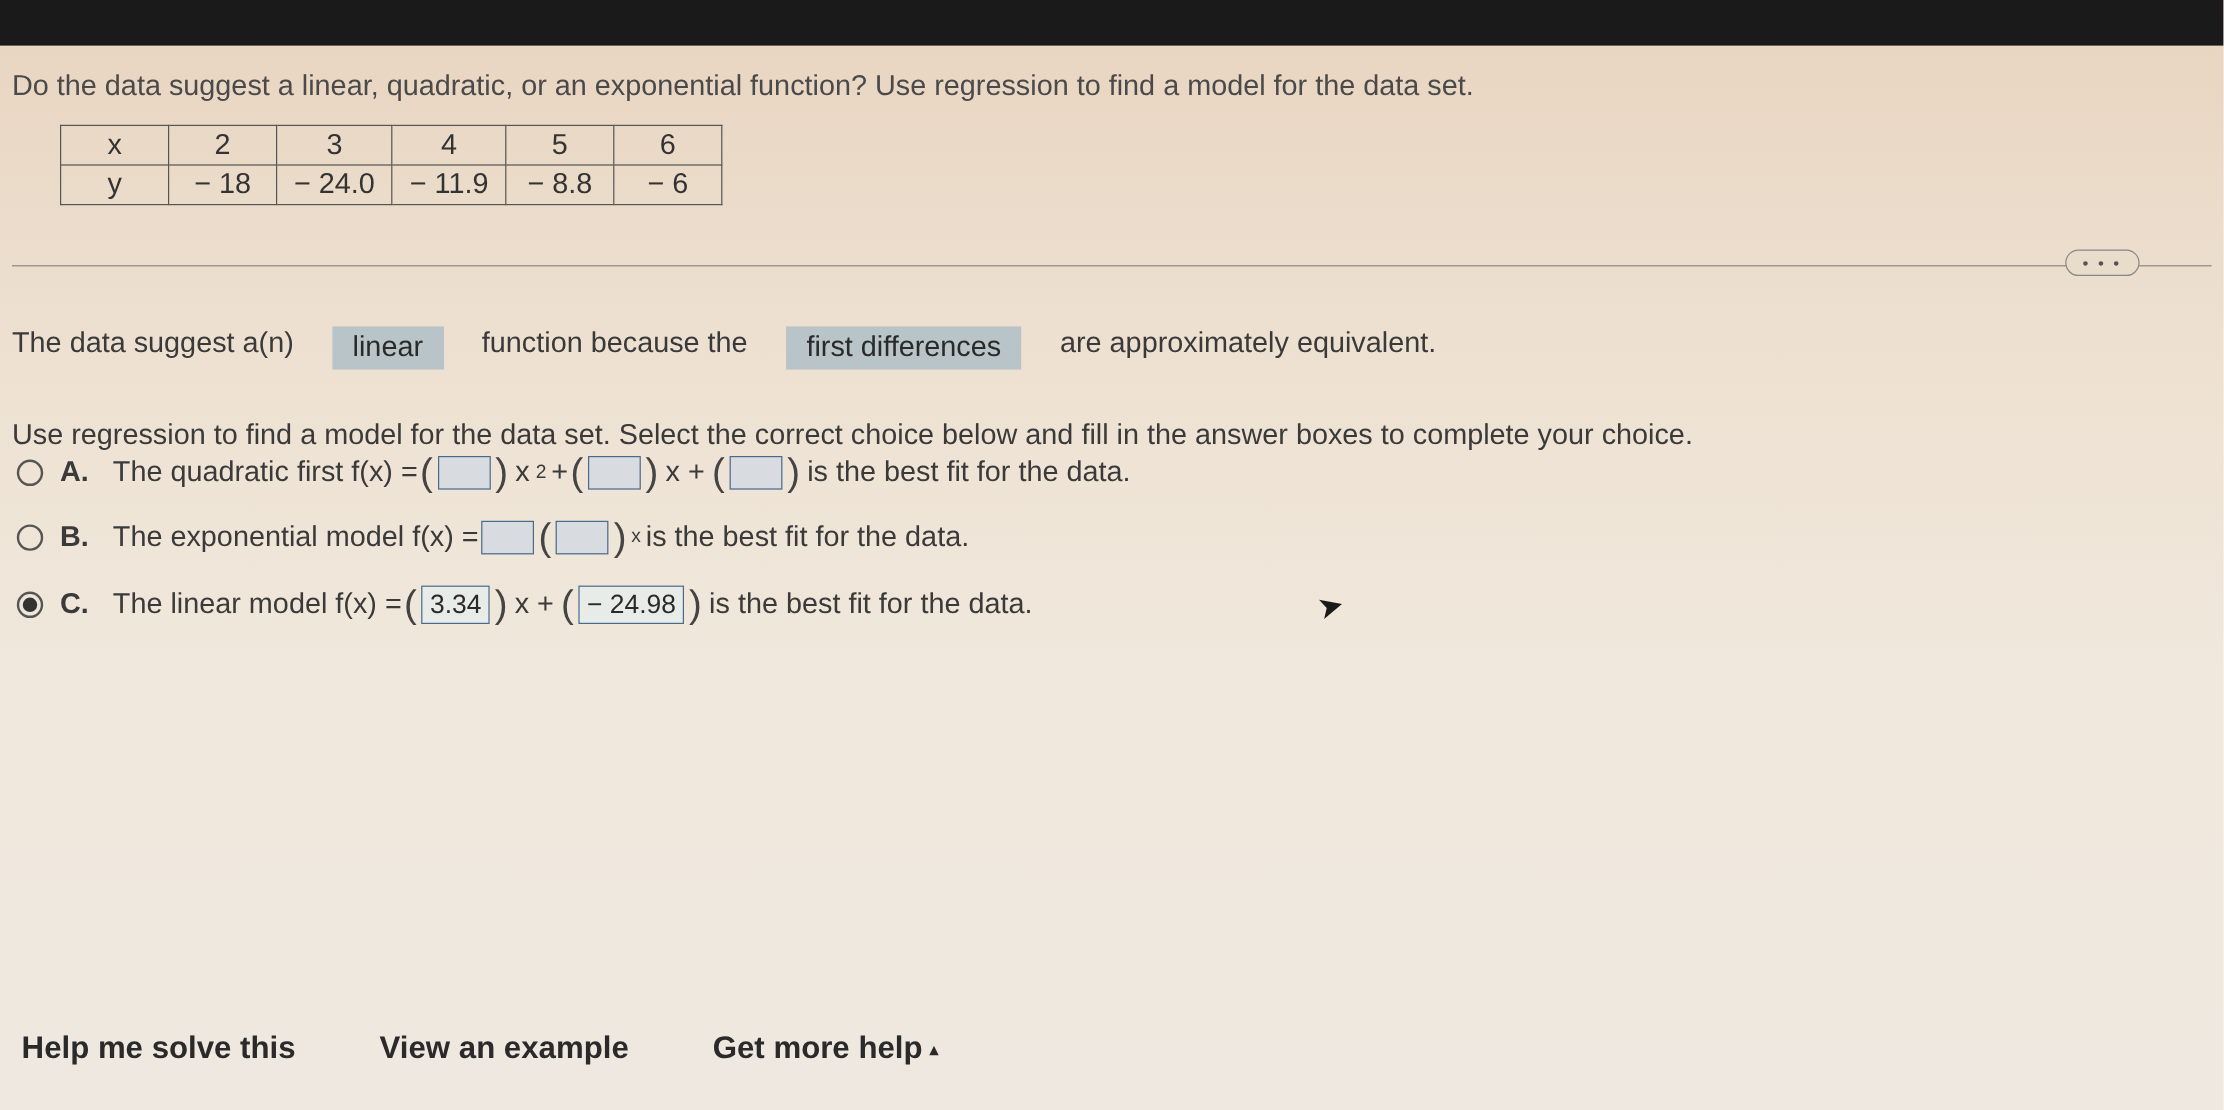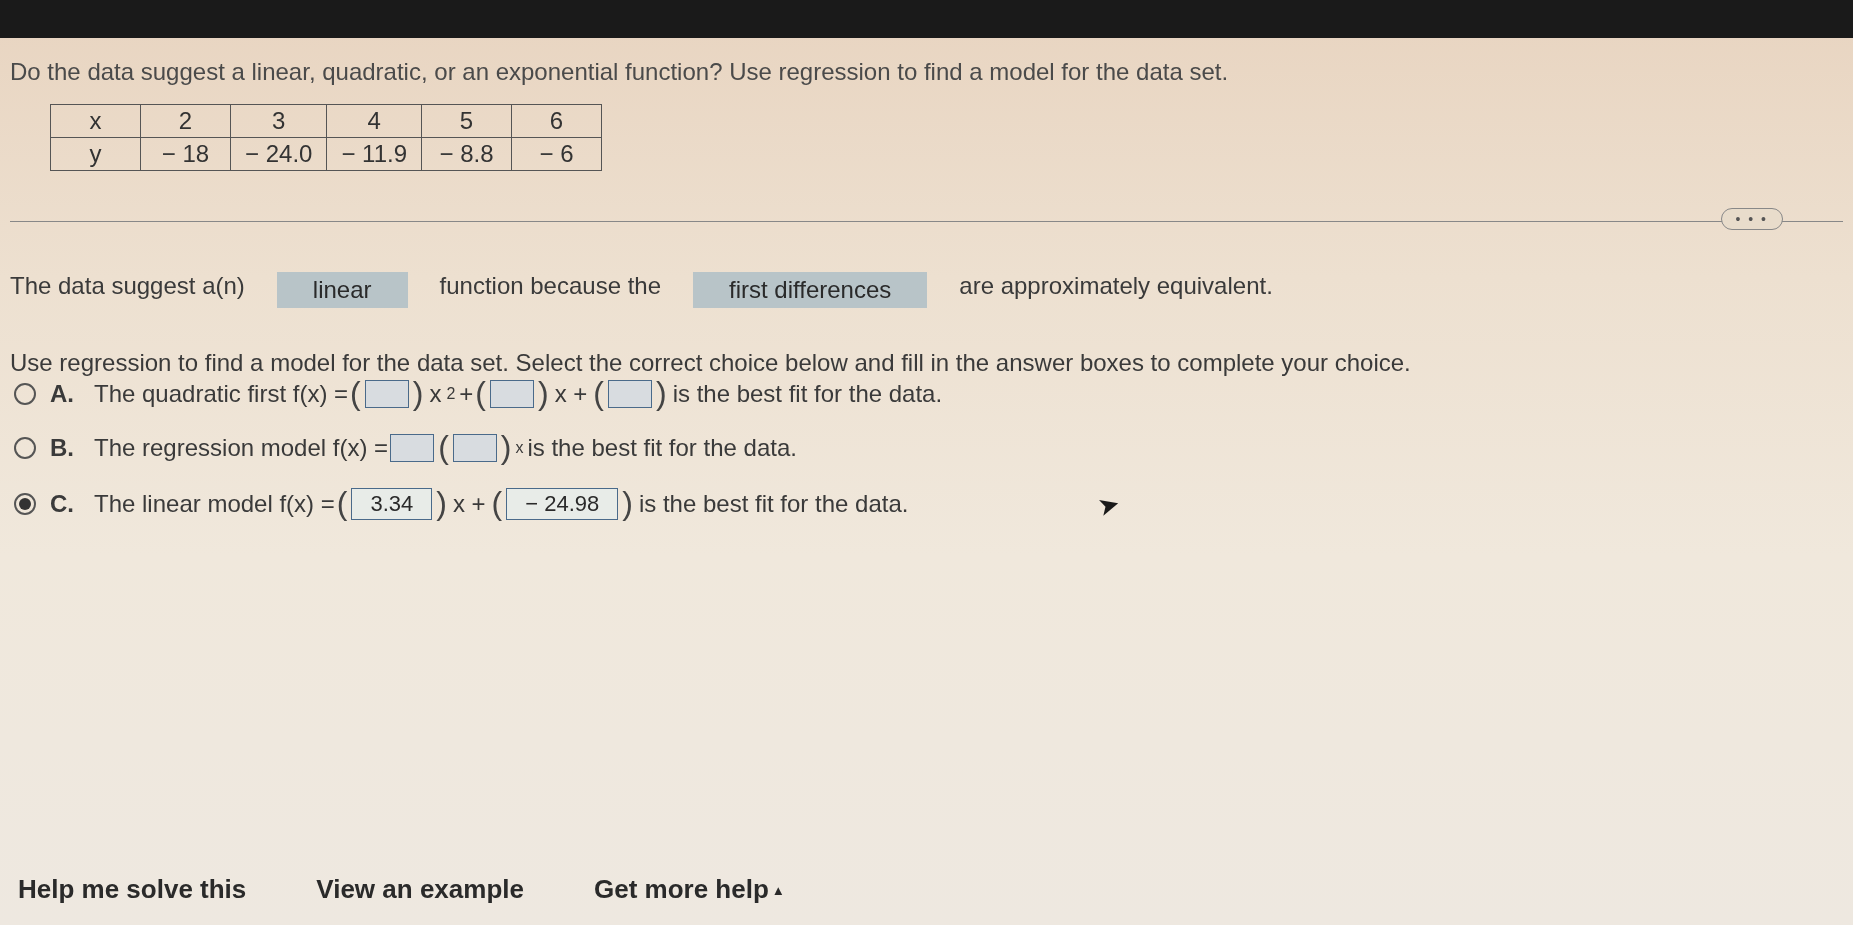--- a/index.html
+++ b/index.html
@@ -80,7 +80,7 @@
     }
     .filled-answer {
       background: #b8c4c8;
-      padding: 4px 36px;
+      padding: 4px 17px;
       margin: 0 16px;
       font-size: 24px;
       color: #2a2a2a;

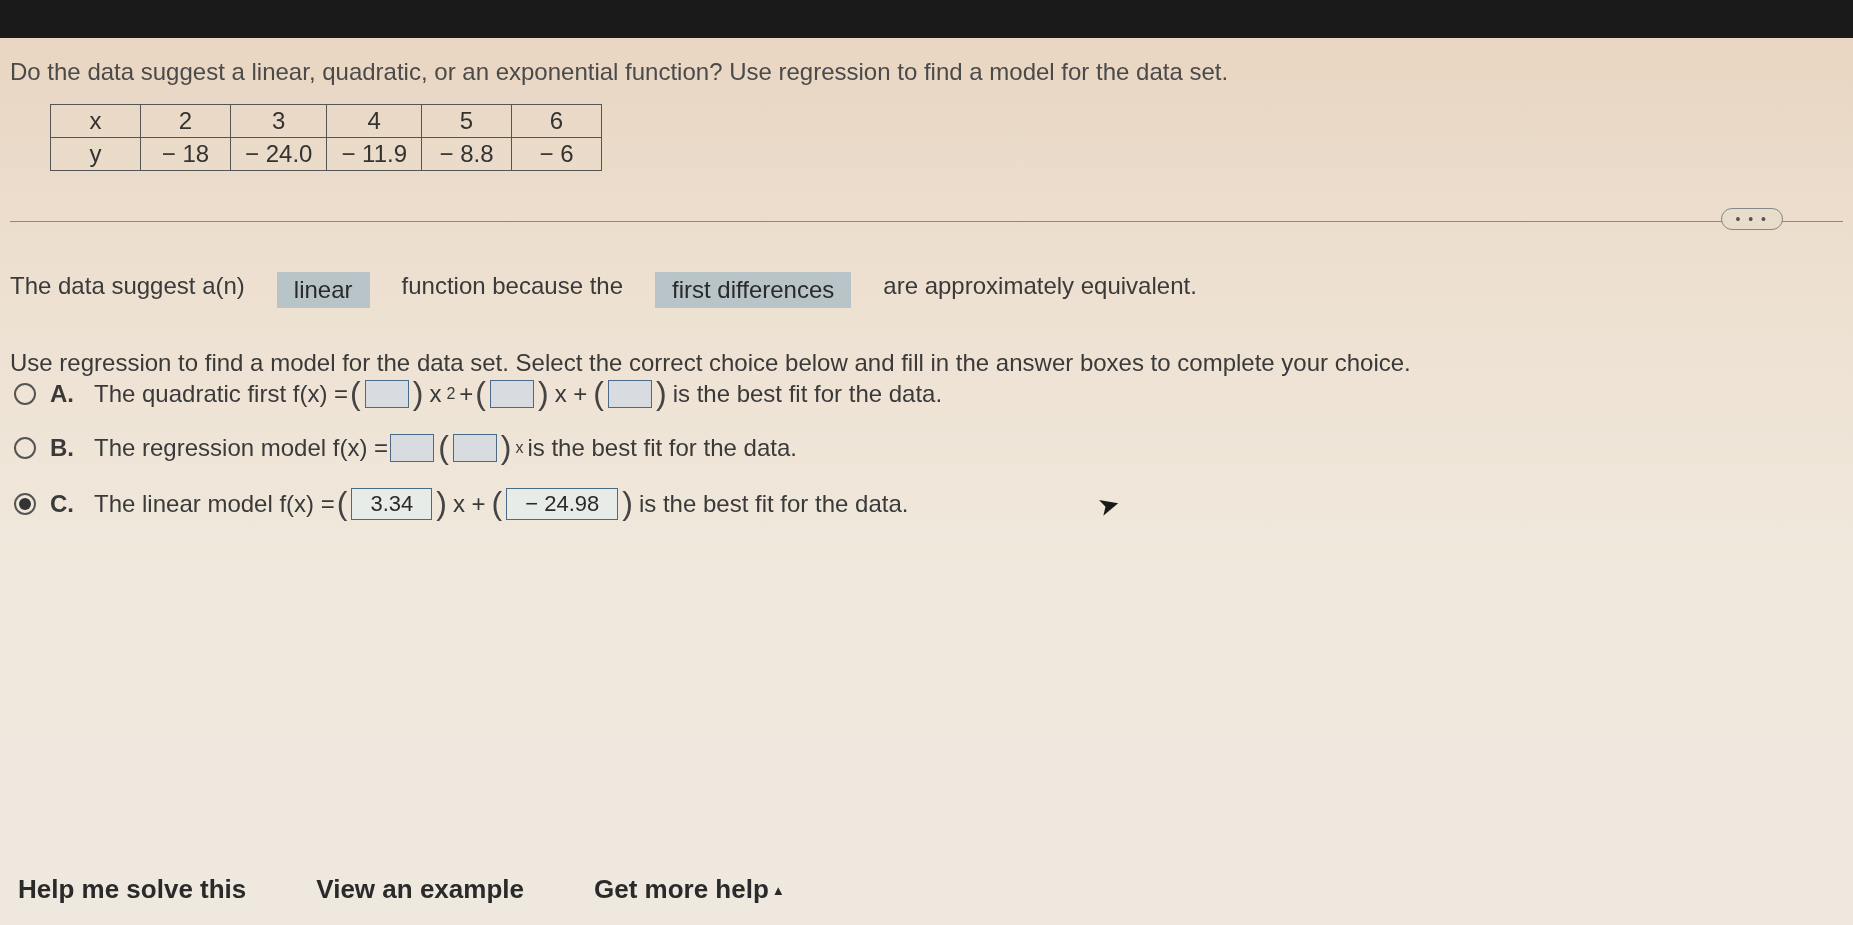--- a/index.html
+++ b/index.html
@@ -264,7 +264,7 @@
     <span class="radio-circle"></span>
     <span class="choice-letter">B.</span>
     <span class="choice-content">
-      <span>The regression model f(x) = </span>
+      <span>The exponential model f(x) = </span>
       <span class="answer-box"></span>
       <span class="paren">(</span>
       <span class="answer-box"></span>

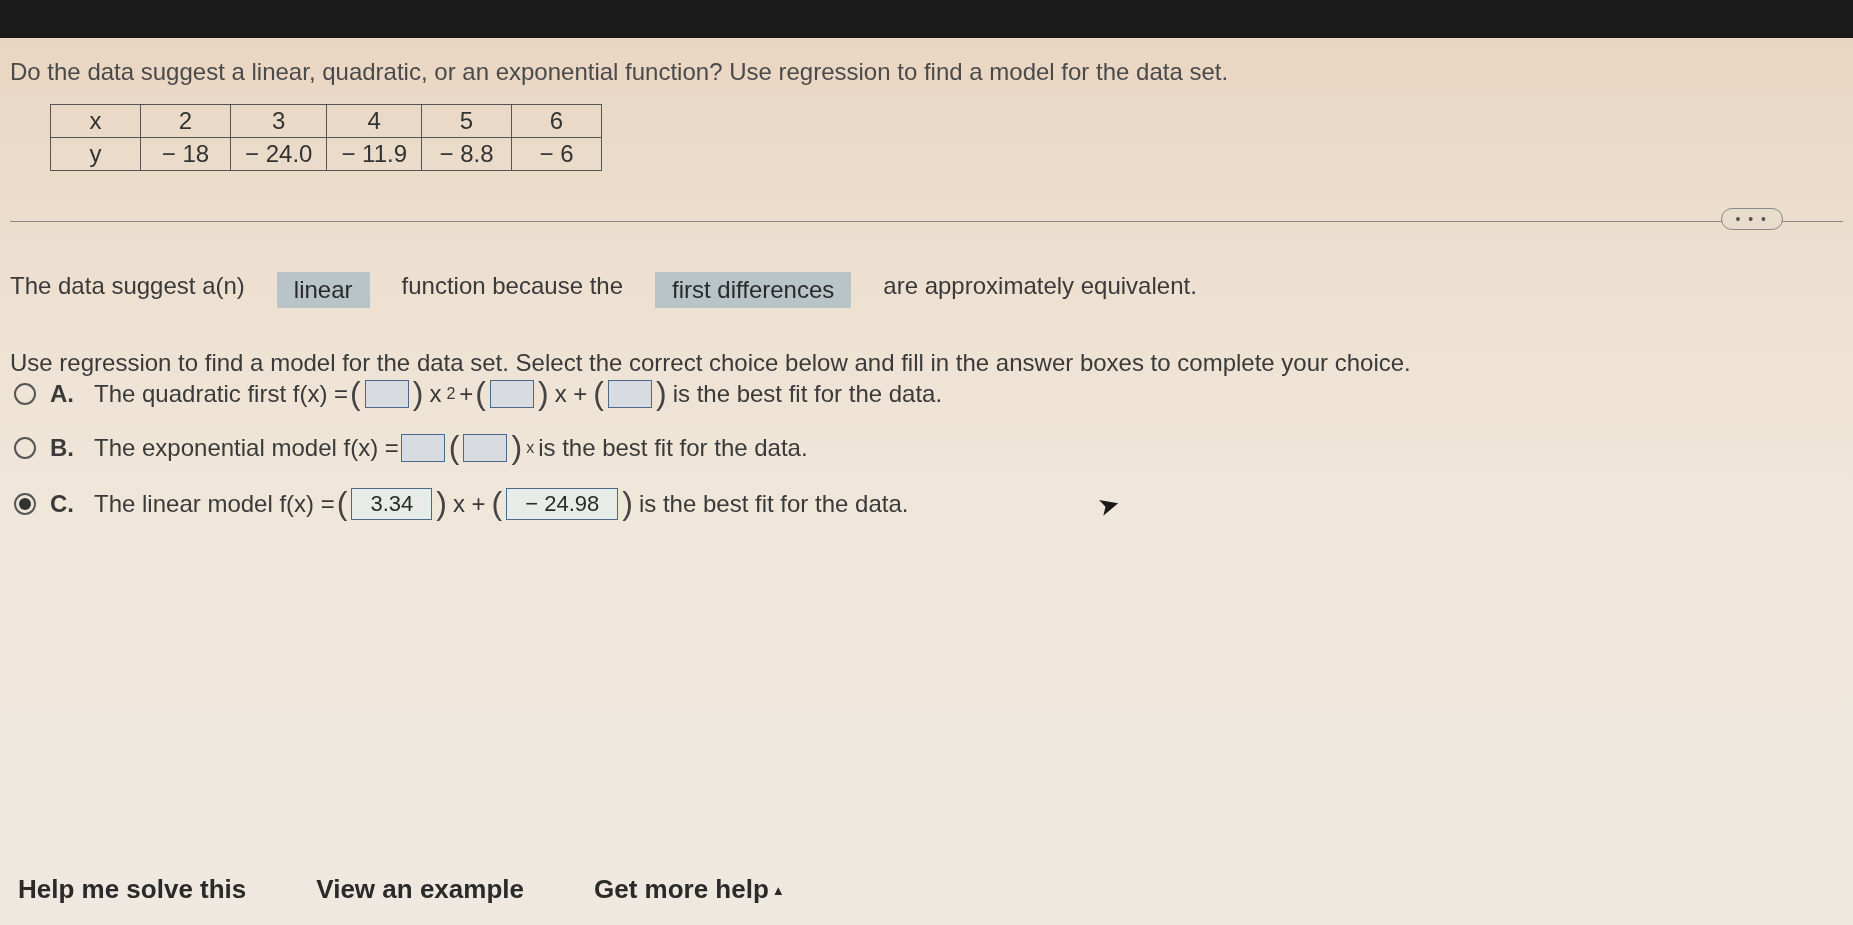--- a/index.html
+++ b/index.html
@@ -145,7 +145,7 @@
     }
     .answer-box.filled {
       background: #e8ece8;
-      padding: 2px 18px;
+      padding: 2px 6px;
       height: auto;
       font-size: 22px;
       color: #2a2a2a;

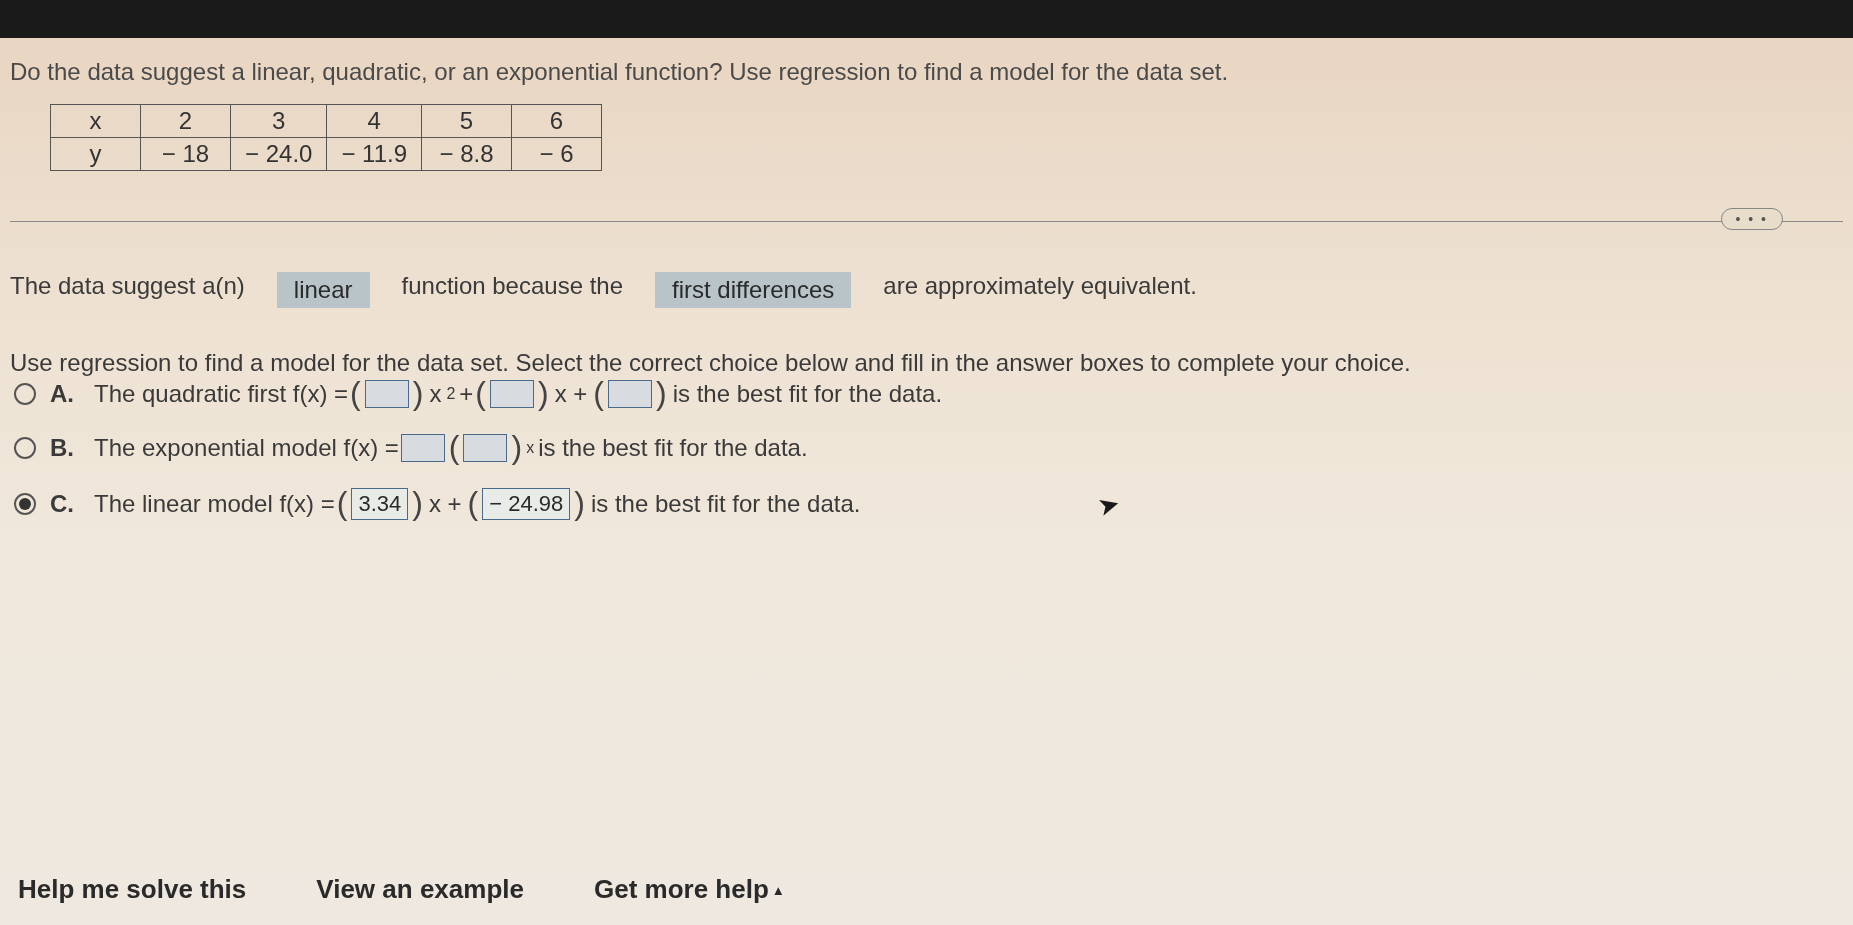--- a/index.html
+++ b/index.html
@@ -173,7 +173,7 @@
     }
     .footer {
       position: absolute;
-      bottom: 20px;
+      bottom: 36px;
       left: 18px;
       display: flex;
       gap: 70px;

